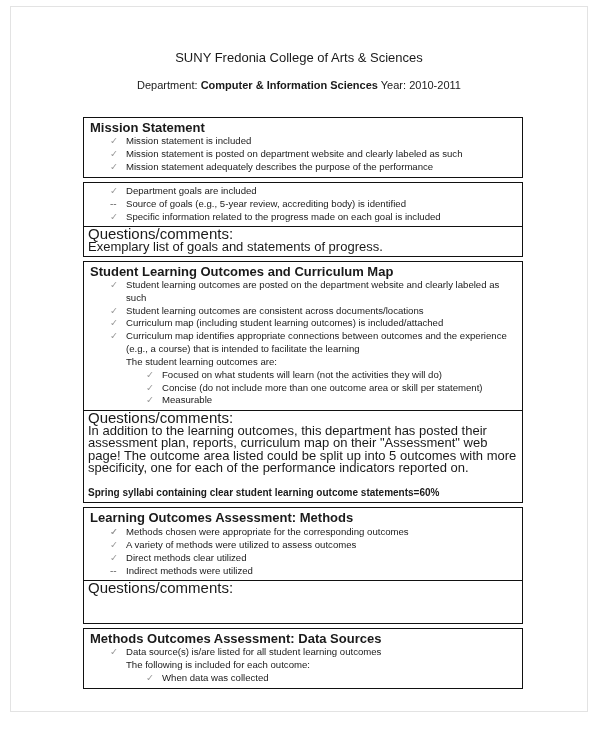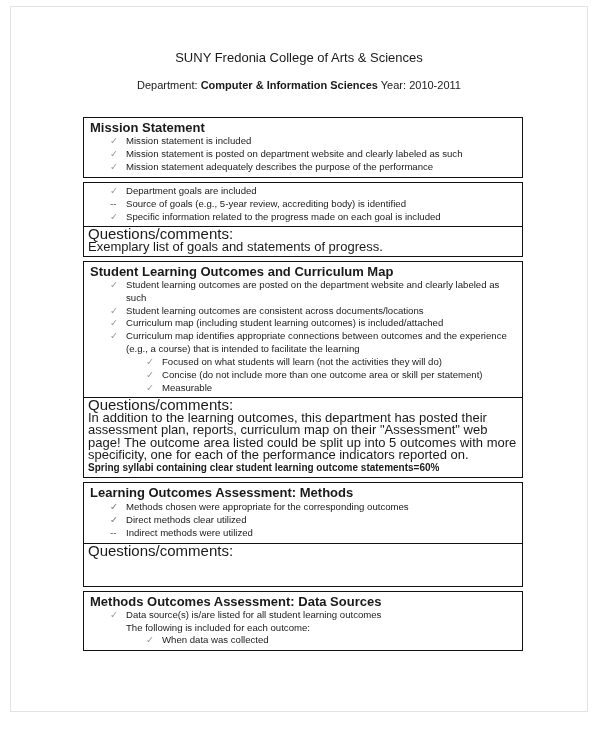--- a/index.html
+++ b/index.html
@@ -179,6 +179,7 @@
             <li class="checklist-item"><span class="marker check">✓</span><span>Student learning outcomes are consistent across documents/locations</span></li>
             <li class="checklist-item"><span class="marker check">✓</span><span>Curriculum map (including student learning outcomes) is included/attached</span></li>
             <li class="checklist-item"><span class="marker check">✓</span><span>Curriculum map identifies appropriate connections between outcomes and the experience (e.g., a course) that is intended to facilitate the learning</span></li>
+            <li class="checklist-item plain"><span>The student learning outcomes are:</span></li>
             <li class="checklist-item lvl2"><span class="marker check">✓</span><span>Focused on what students will learn (not the activities they will do)</span></li>
             <li class="checklist-item lvl2"><span class="marker check">✓</span><span>Concise (do not include more than one outcome area or skill per statement)</span></li>
             <li class="checklist-item lvl2"><span class="marker check">✓</span><span>Measurable</span></li>

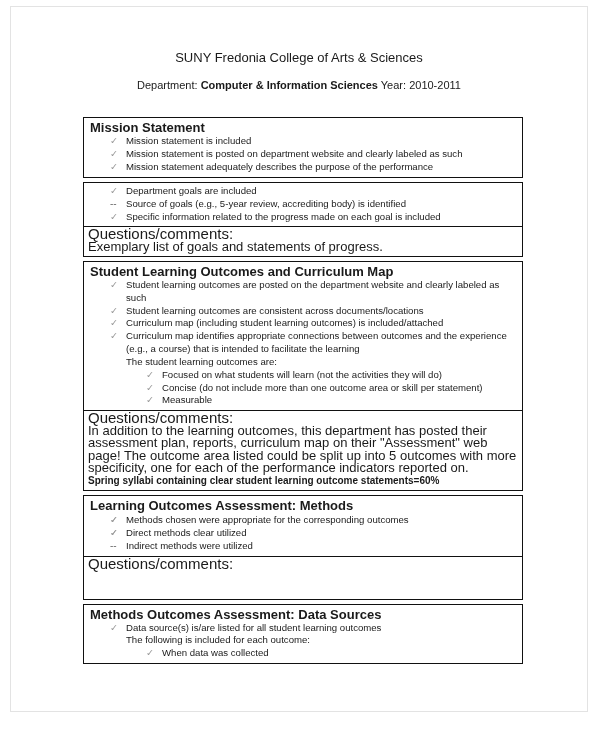--- a/index.html
+++ b/index.html
@@ -127,6 +127,7 @@
     font-size: 10px;
     font-weight: bold;
     line-height: 13px;
+    margin-top: 12px;
   }
   .qc.tall { min-height: 38px; }
   .qc.short { min-height: 12px; }

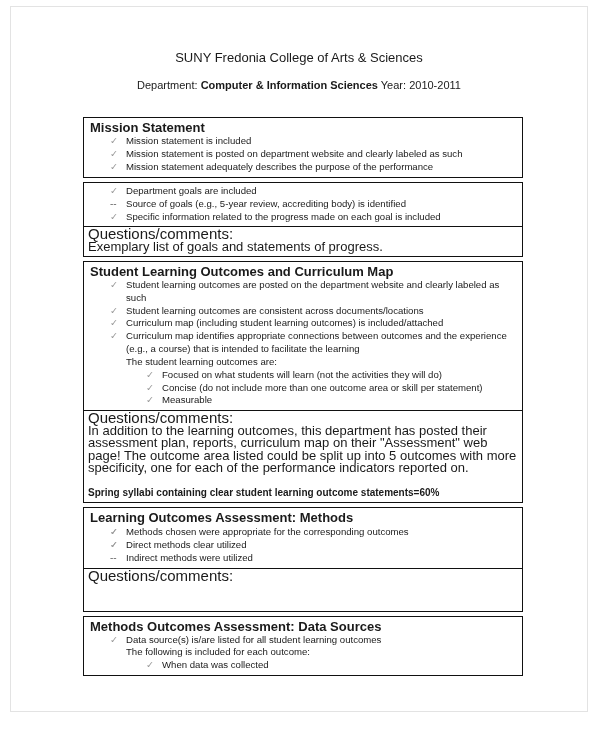--- a/index.html
+++ b/index.html
@@ -199,7 +199,7 @@
           <ul class="checklist">
             <li class="checklist-item"><span class="marker check">✓</span></li>
             <li class="checklist-item"><span class="marker check">✓</span><span>Methods chosen were appropriate for the corresponding outcomes</span></li>
-            <li class="checklist-item"><span class="marker check">✓</span></li>
+            <li class="checklist-item"><span class="marker check">✓</span><span>A variety of methods were utilized to assess outcomes</span></li>
             <li class="checklist-item"><span class="marker check">✓</span><span>Direct methods clear utilized</span></li>
             <li class="checklist-item"><span class="marker dash">--</span><span>Indirect methods were utilized</span></li>
           </ul>

